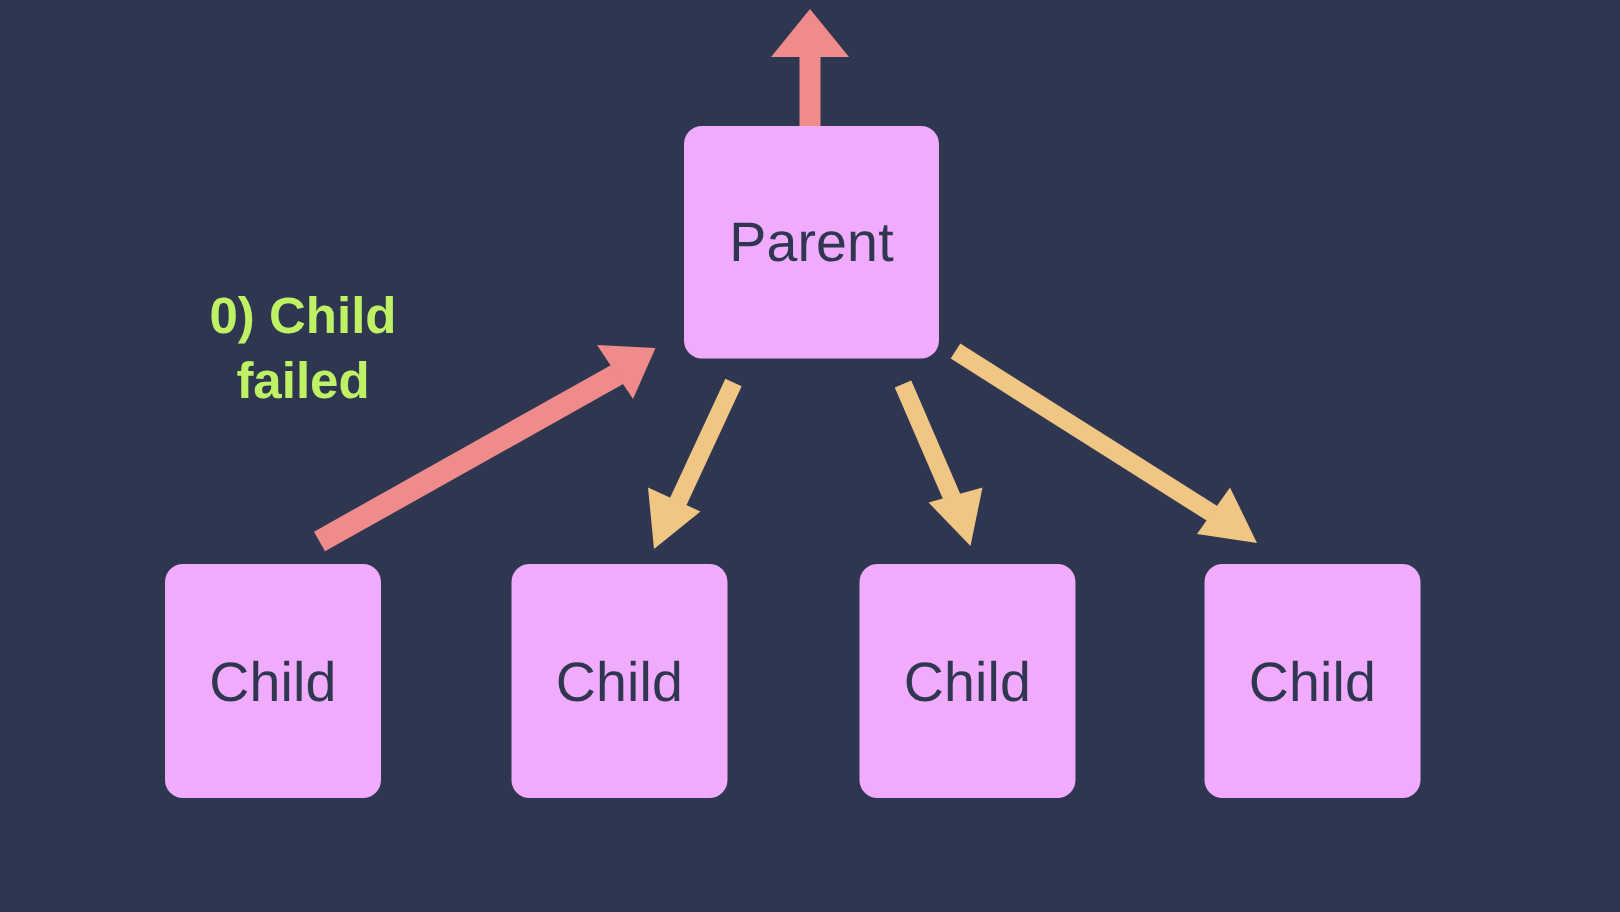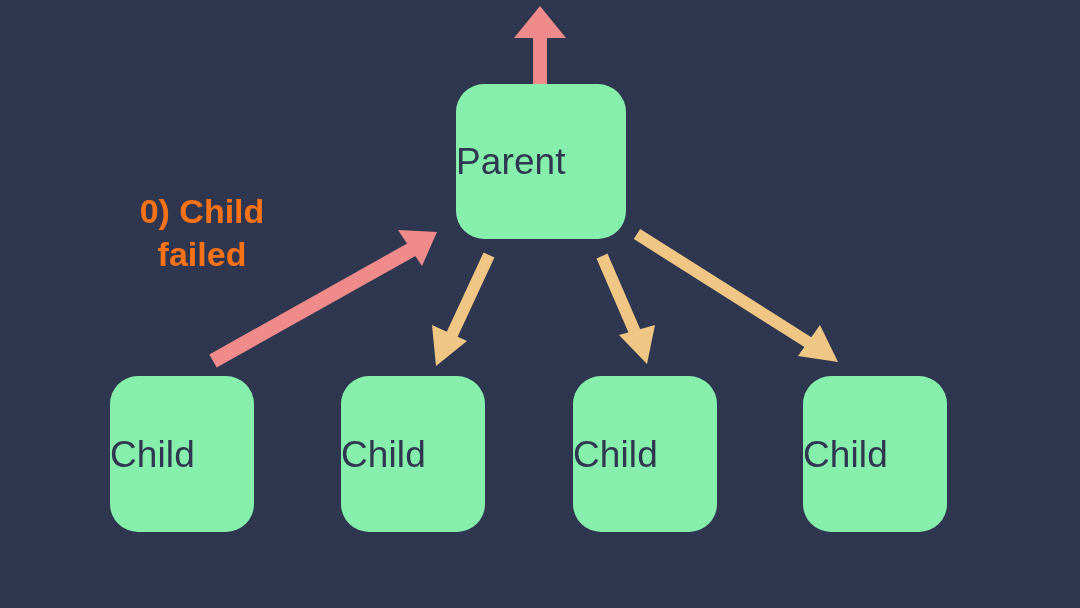--- a/index.html
+++ b/index.html
@@ -25,10 +25,11 @@
   }
   .node {
     position: absolute;
-    background: #86efac;
-    border-radius: 28px;
+    background: #f0abfc;
+    border-radius: 12px;
     display: flex;
     align-items: center;
+    justify-content: center;
     box-sizing: border-box;
   }
   .node-label {

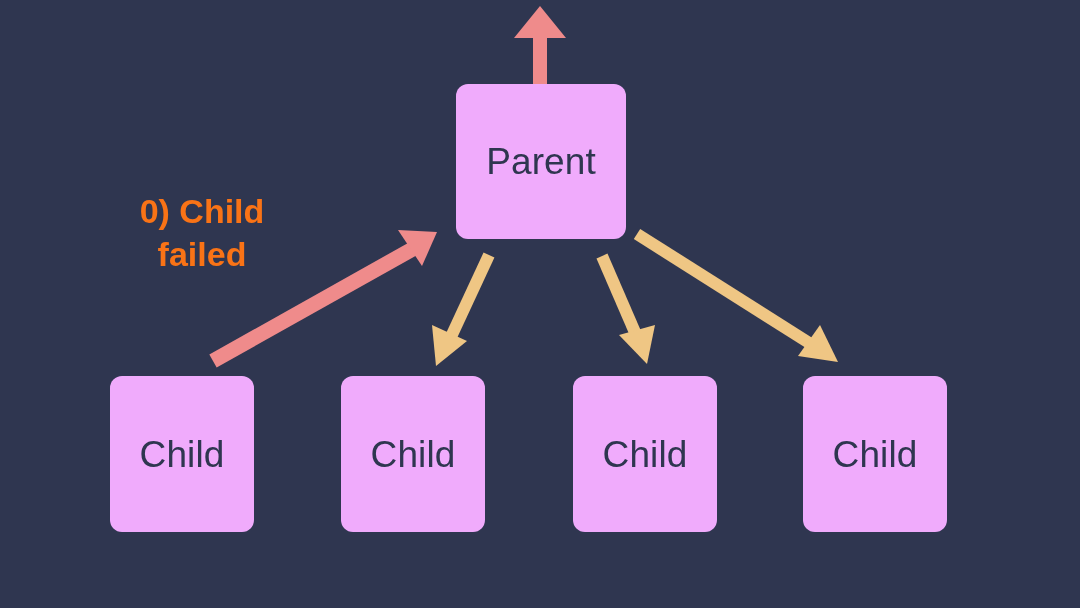--- a/index.html
+++ b/index.html
@@ -59,7 +59,7 @@
     top: 190px;
     width: 220px;
     text-align: center;
-    color: #f97316;
+    color: #bef264;
     font-family: "Liberation Sans", sans-serif;
     font-size: 34px;
     font-weight: 700;

